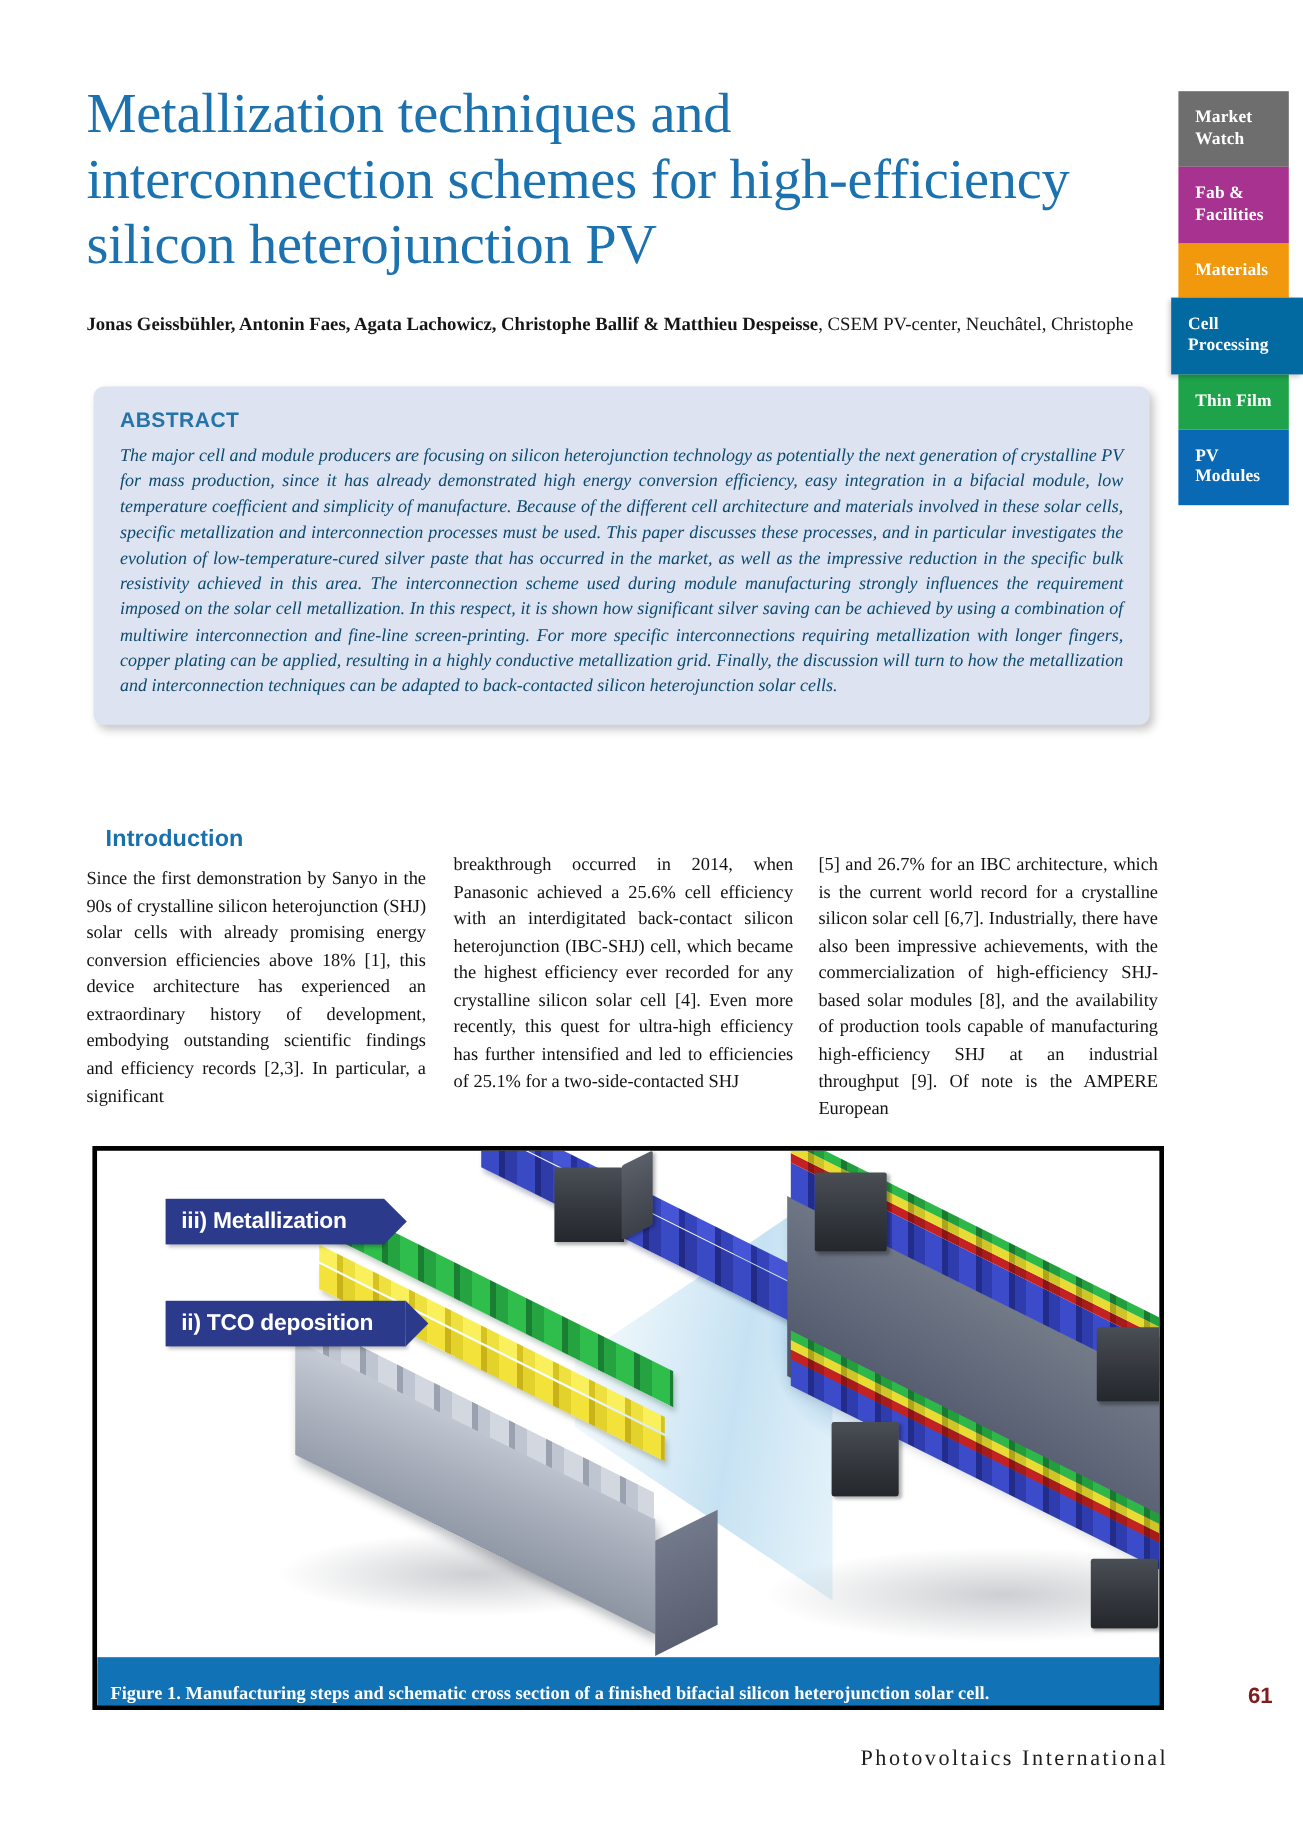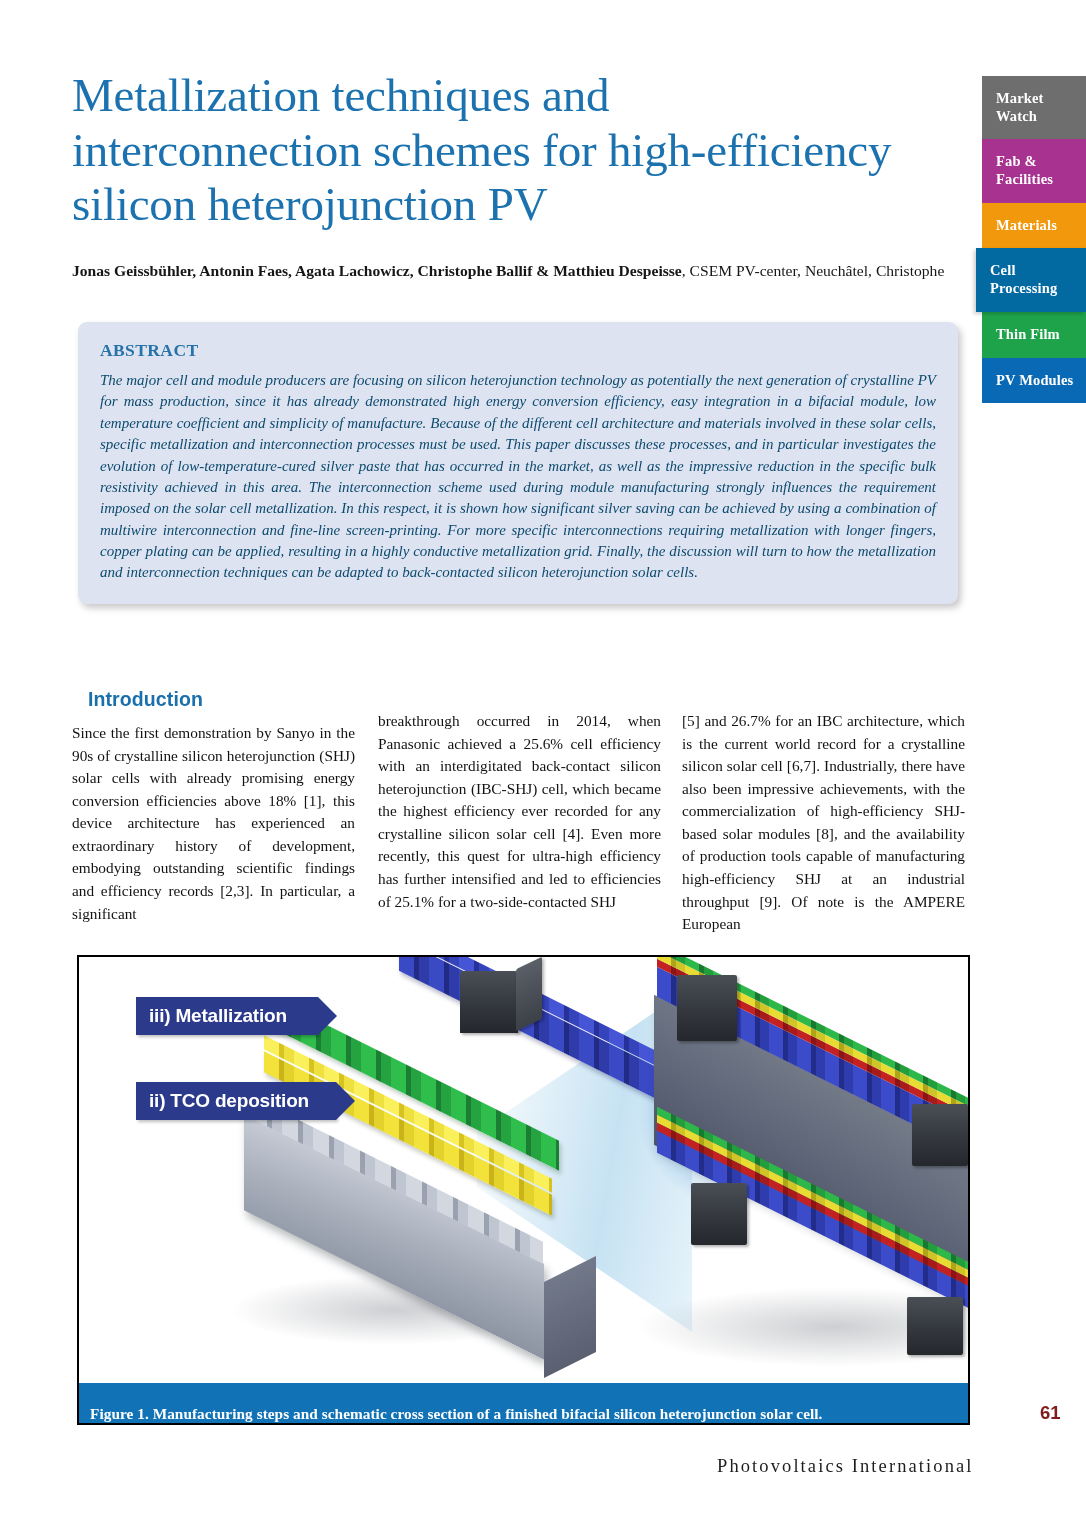--- a/index.html
+++ b/index.html
@@ -25,7 +25,7 @@
     width: 104px;
   }
   .side-tab {
-    width: 105px;
+    width: 92px;
     box-sizing: border-box;
     padding: 14px 12px 14px 14px;
     color: #ffffff;

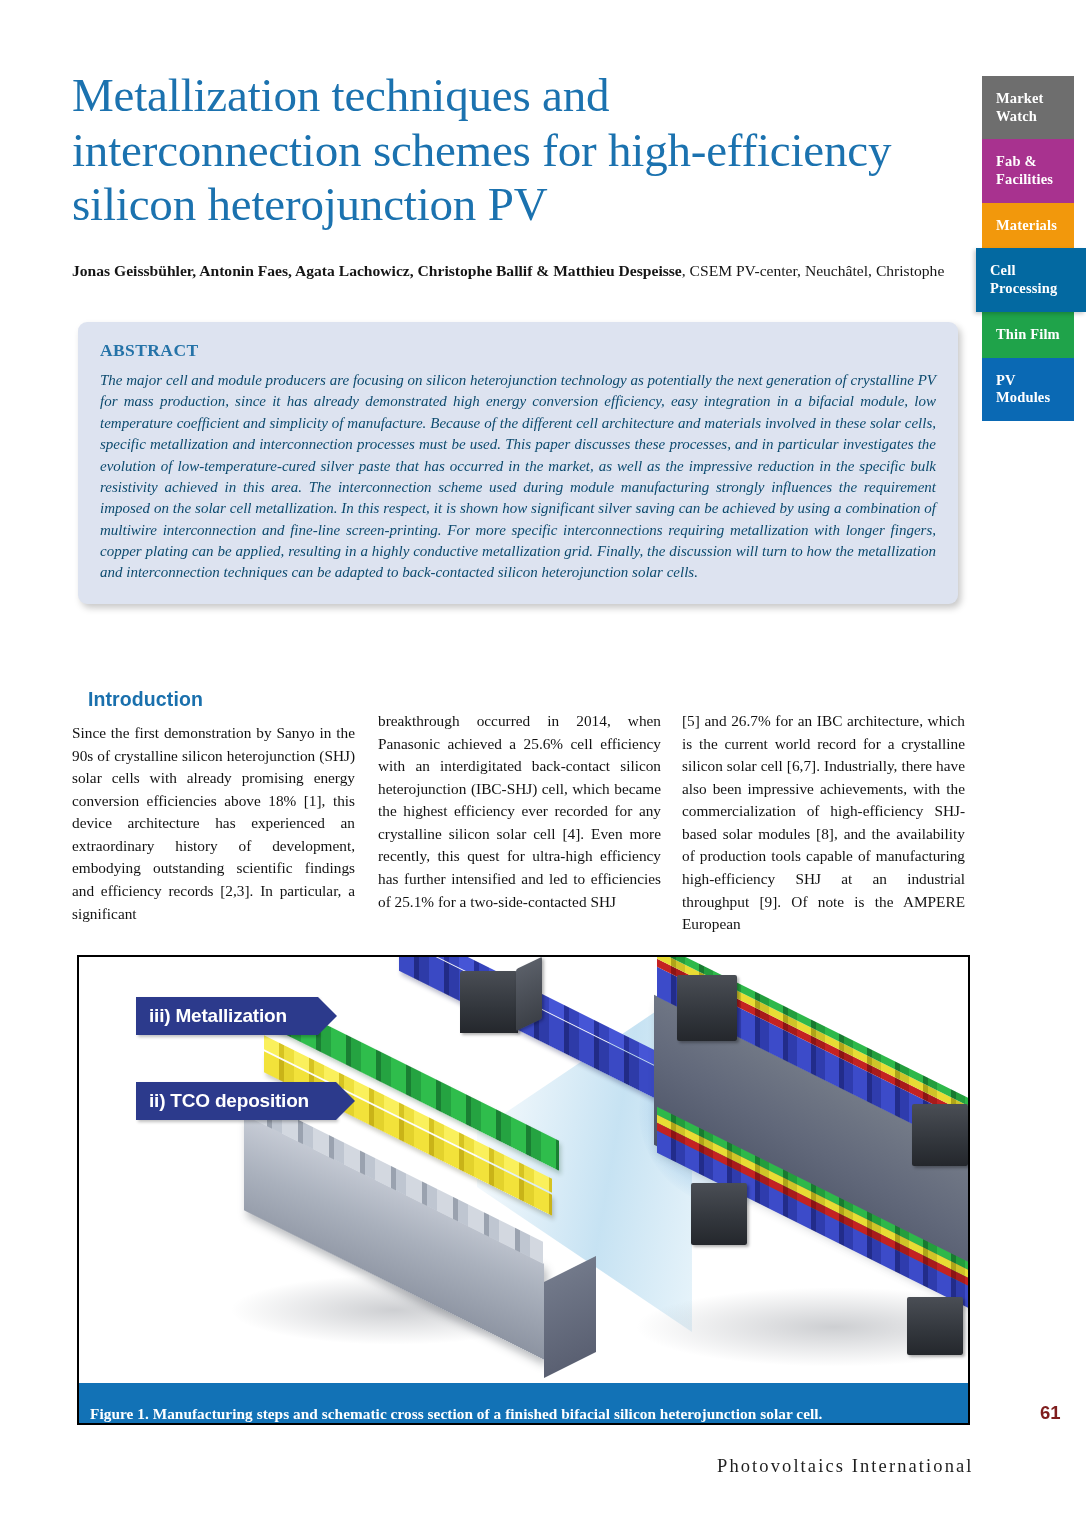--- a/index.html
+++ b/index.html
@@ -83,7 +83,7 @@
   }
   #abstract-heading {
     color: #2573A8;
-    font-family: Liberation Serif, serif;
+    font-family: Liberation Sans, sans-serif;
     font-weight: bold;
     font-size: 17.5px;
     letter-spacing: 0.4px;

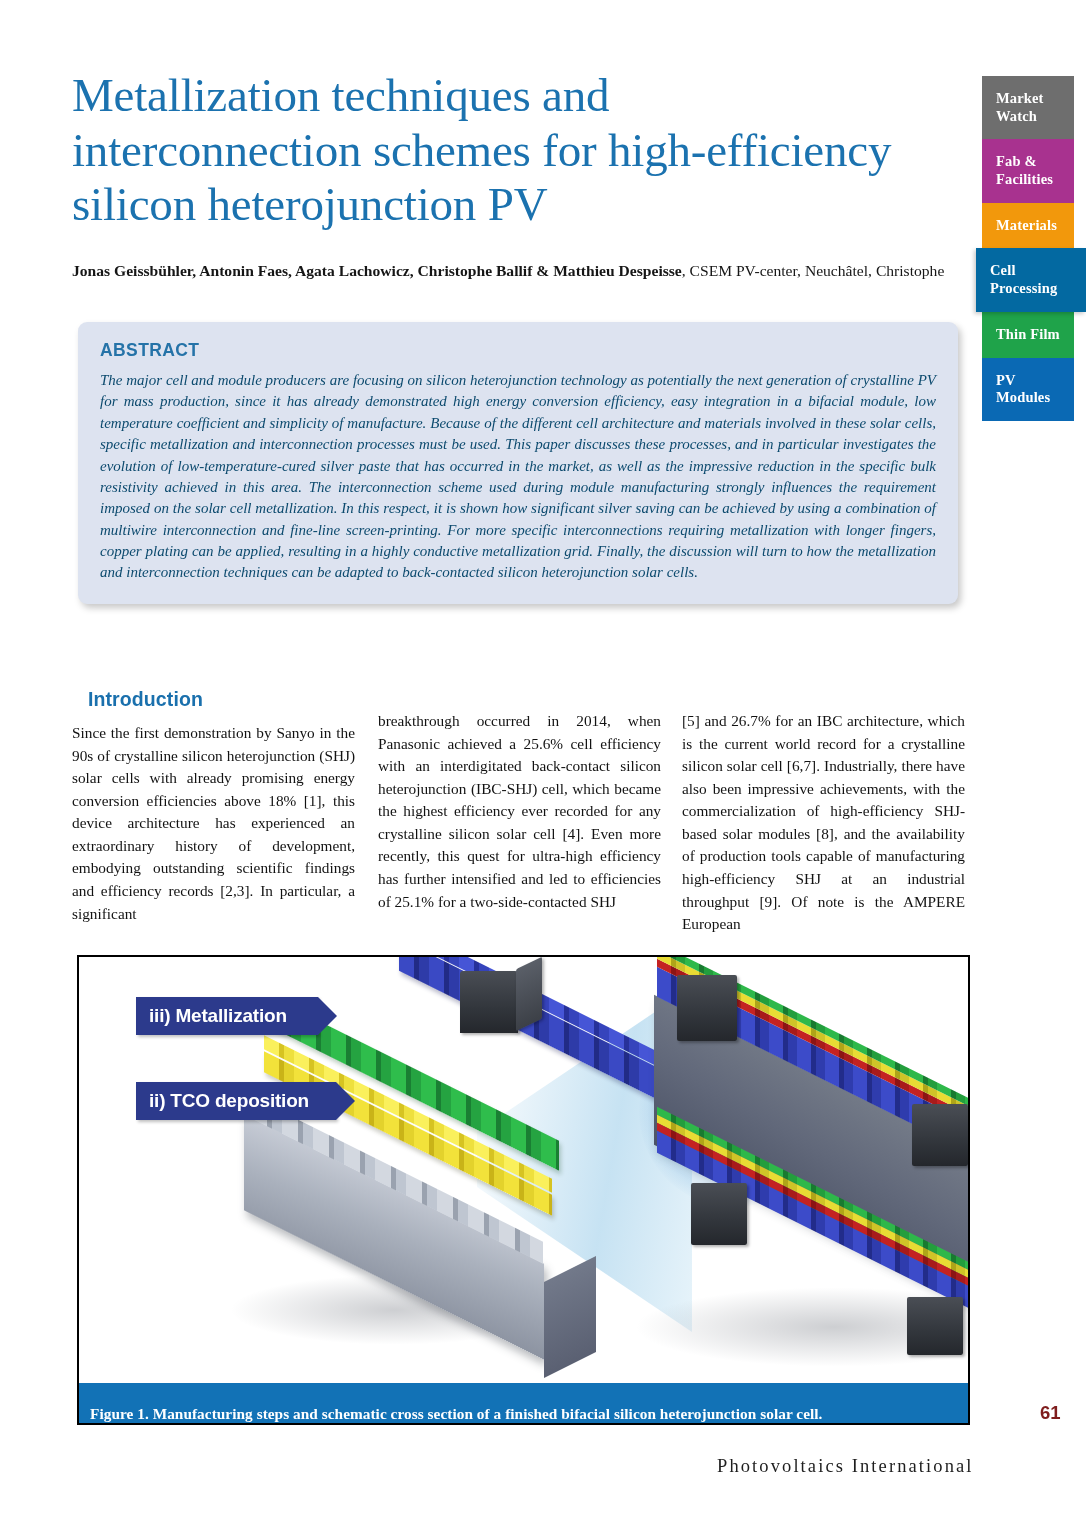--- a/index.html
+++ b/index.html
@@ -133,7 +133,7 @@
     width: 893px;
     height: 470px;
     box-sizing: border-box;
-    border: 2px solid #000000;
+    border: 4px solid #000000;
     background: #ffffff;
     overflow: hidden;
   }

